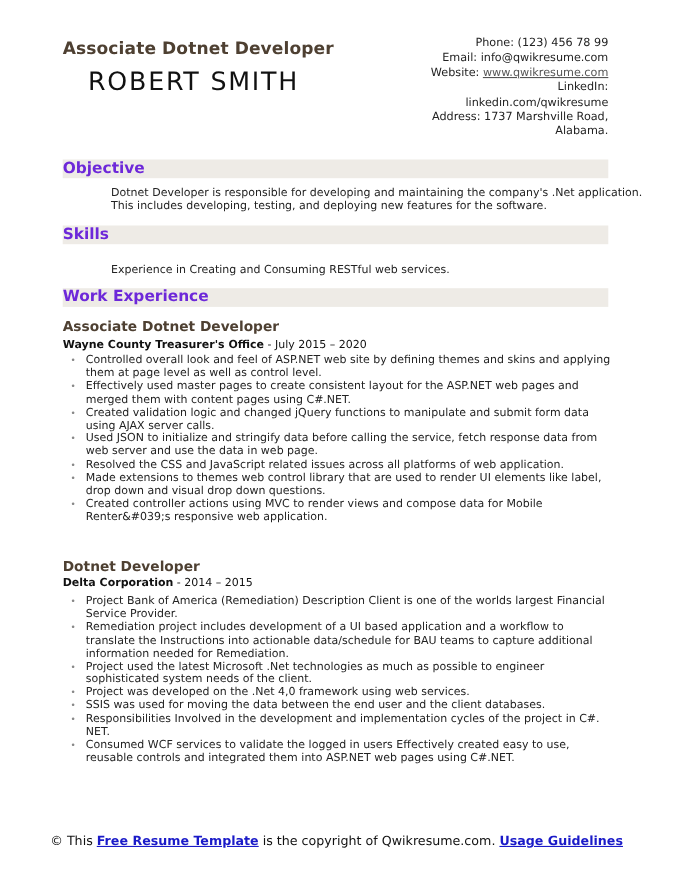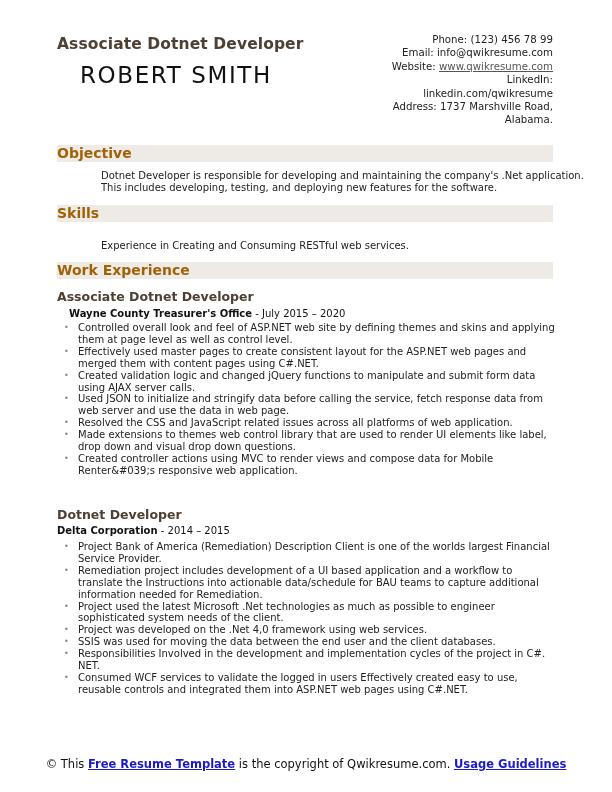--- a/index.html
+++ b/index.html
@@ -13,7 +13,7 @@
     .contact a { color: #555; text-decoration: underline; }
 
     .section-head { position: absolute; left: 57px; width: 496px; height: 17px; background: #eeebe6; }
-    .section-head span { position: absolute; left: 0px; top: 0px; font-size: 14px; font-weight: bold; color: #a16207; line-height: 17px; }
+    .section-head span { position: absolute; left: 0px; top: 0px; font-size: 14px; font-weight: bold; color: #6d28d9; line-height: 17px; }
 
     .para { position: absolute; left: 57px; width: 500px; font-size: 10px; line-height: 11.8px; color: #222; margin-left: 44px; }
 

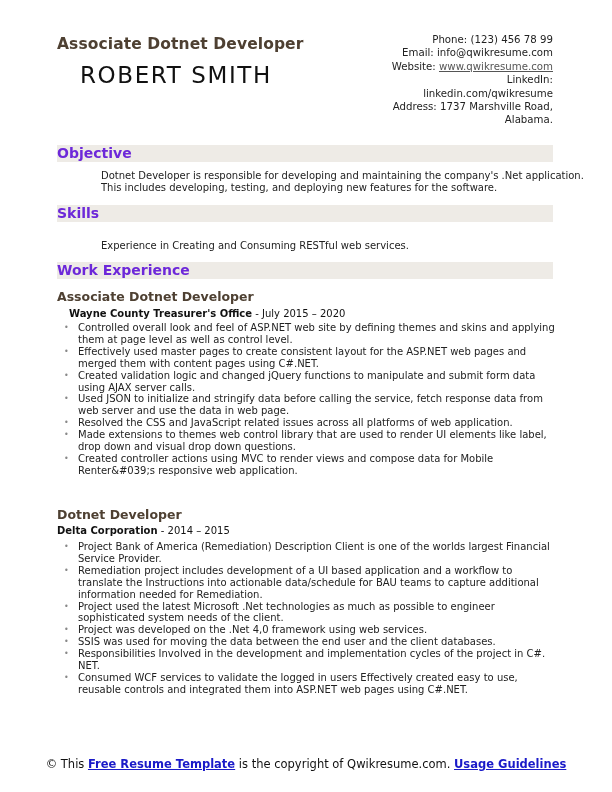--- a/index.html
+++ b/index.html
@@ -60,7 +60,7 @@
 </div>
 
 <div class="role-title" style="top:289px;">Associate Dotnet Developer</div>
-<div class="company-line" style="top:308px;margin-left:12px;"><b>Wayne County Treasurer's Office</b><span> - July 2015 – 2020</span></div>
+<div class="company-line" style="top:308px;"><b>Wayne County Treasurer's Office</b><span> - July 2015 – 2020</span></div>
 <ul class="bullets" style="top:322px;">
   <li>Controlled overall look and feel of ASP.NET web site by defining themes and skins and applying them at page level as well as control level.</li>
   <li>Effectively used master pages to create consistent layout for the ASP.NET web pages and merged them with content pages using C#.NET.</li>

